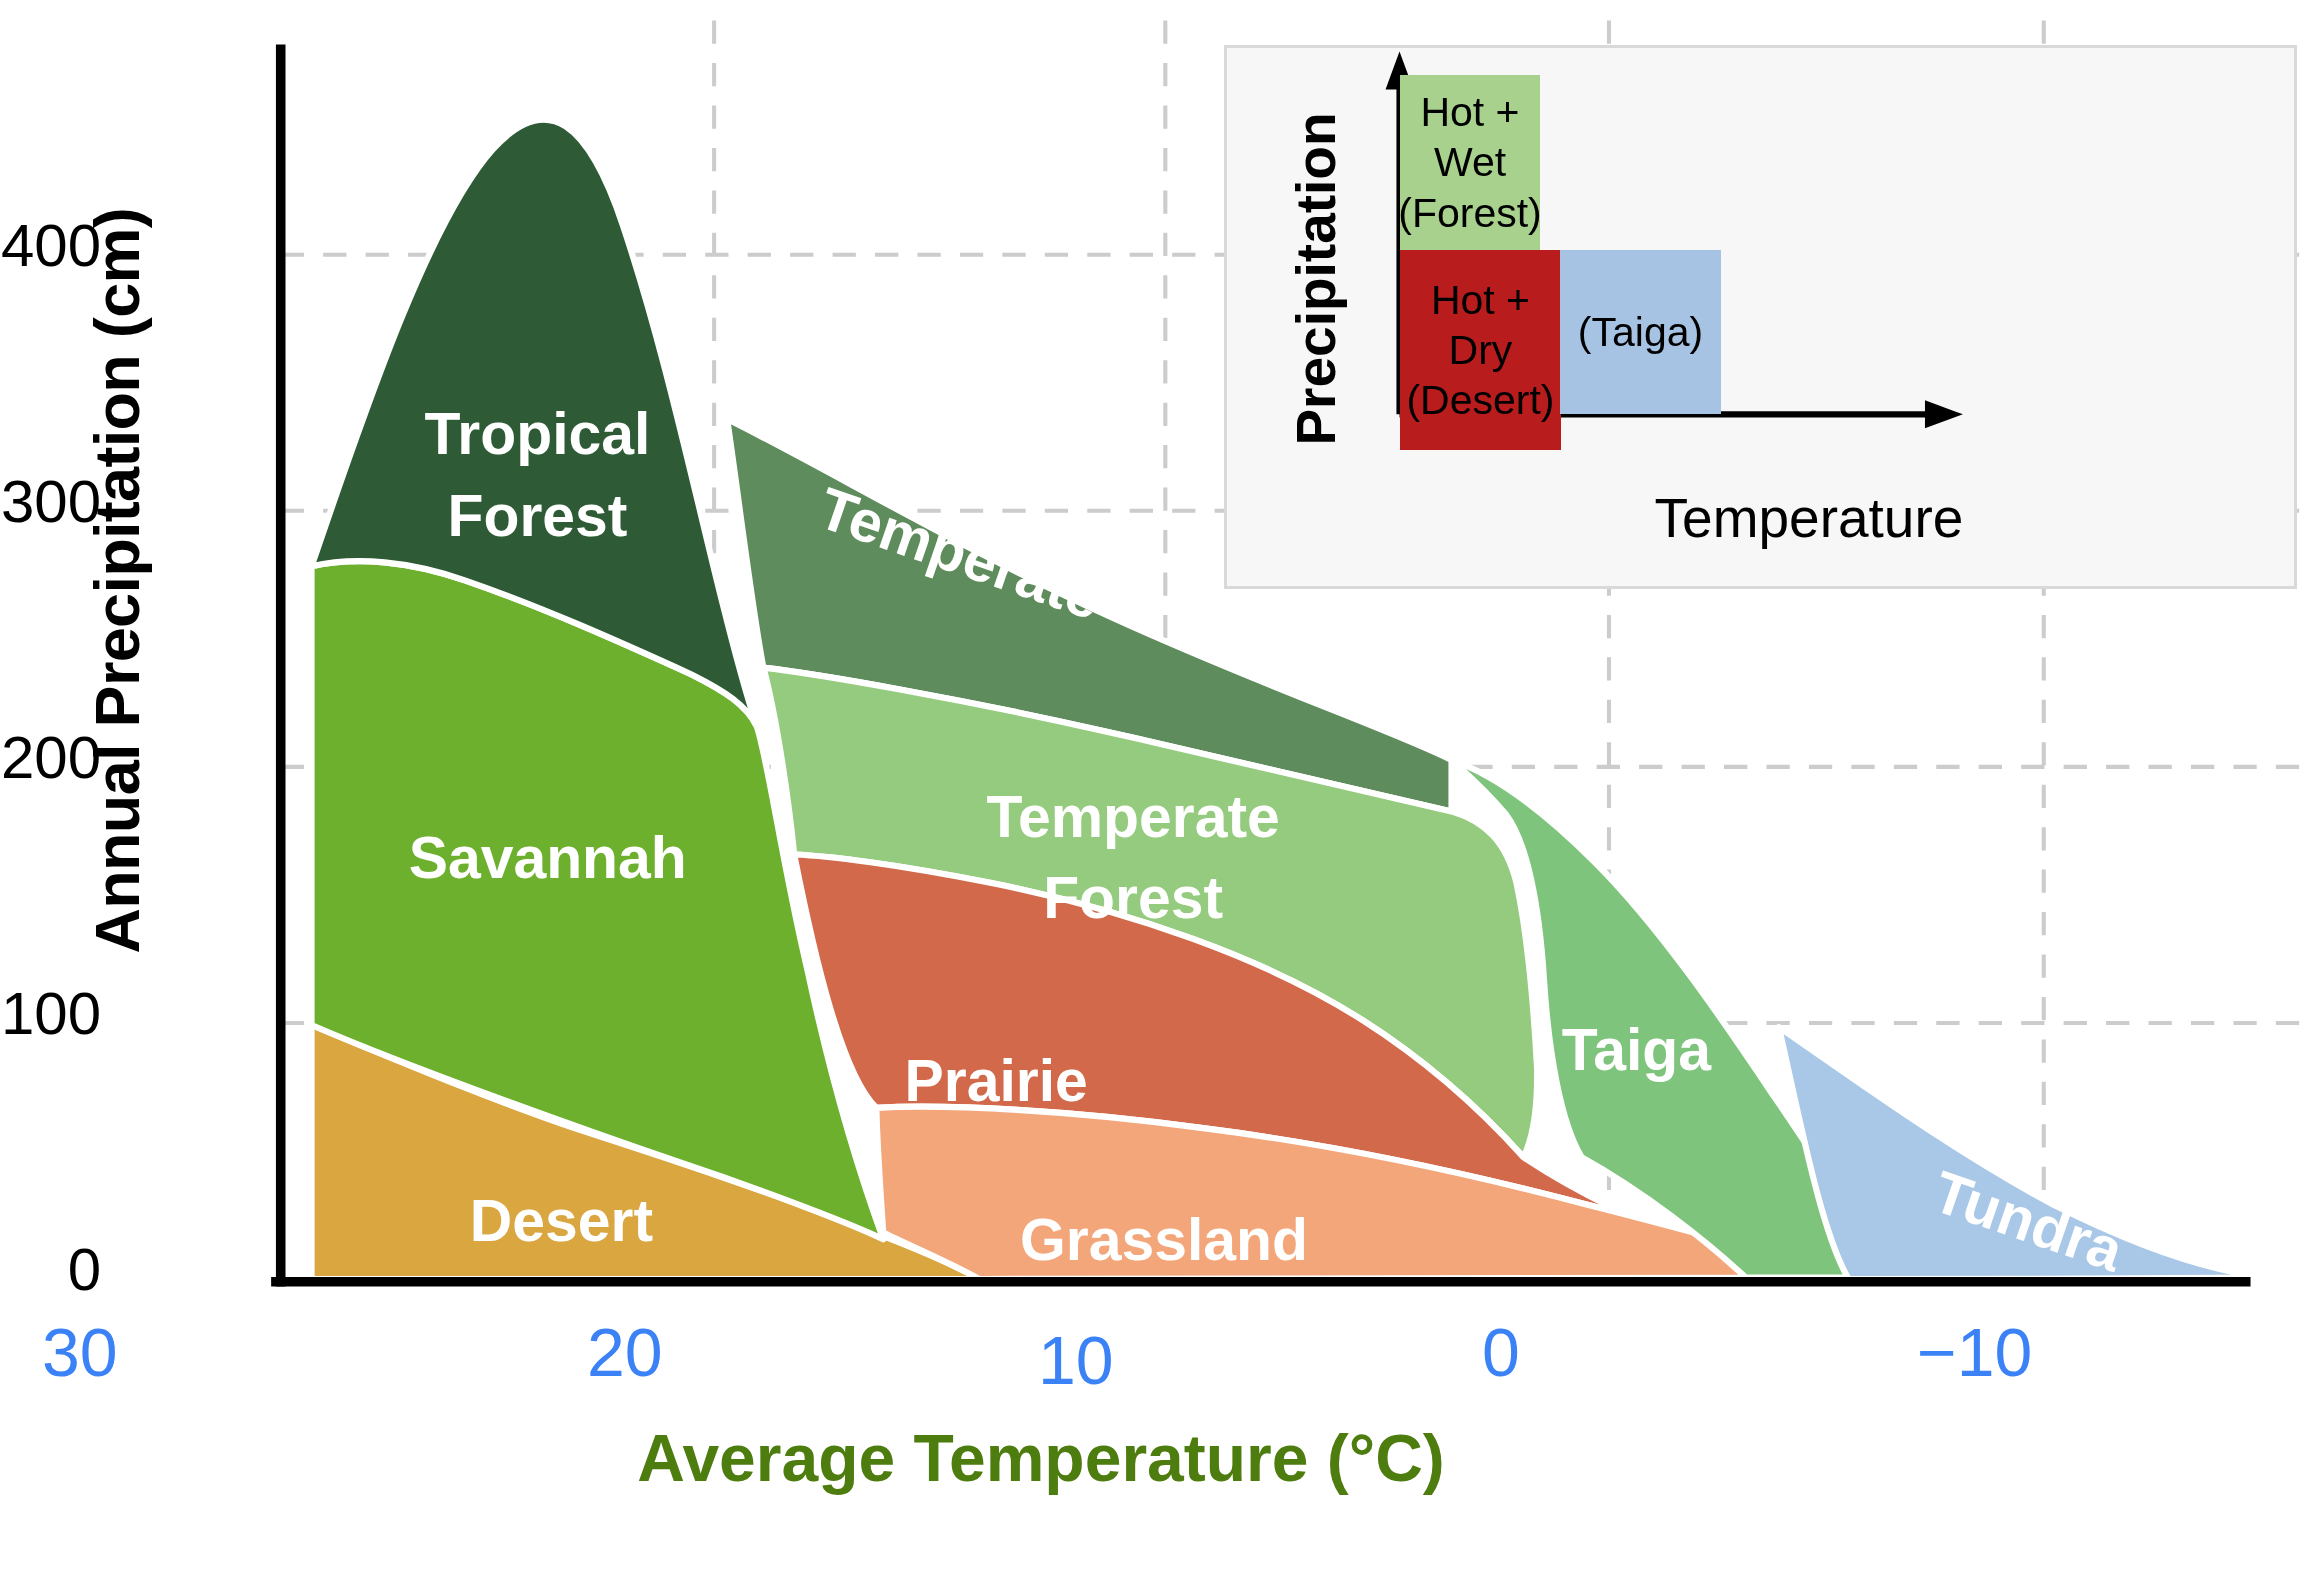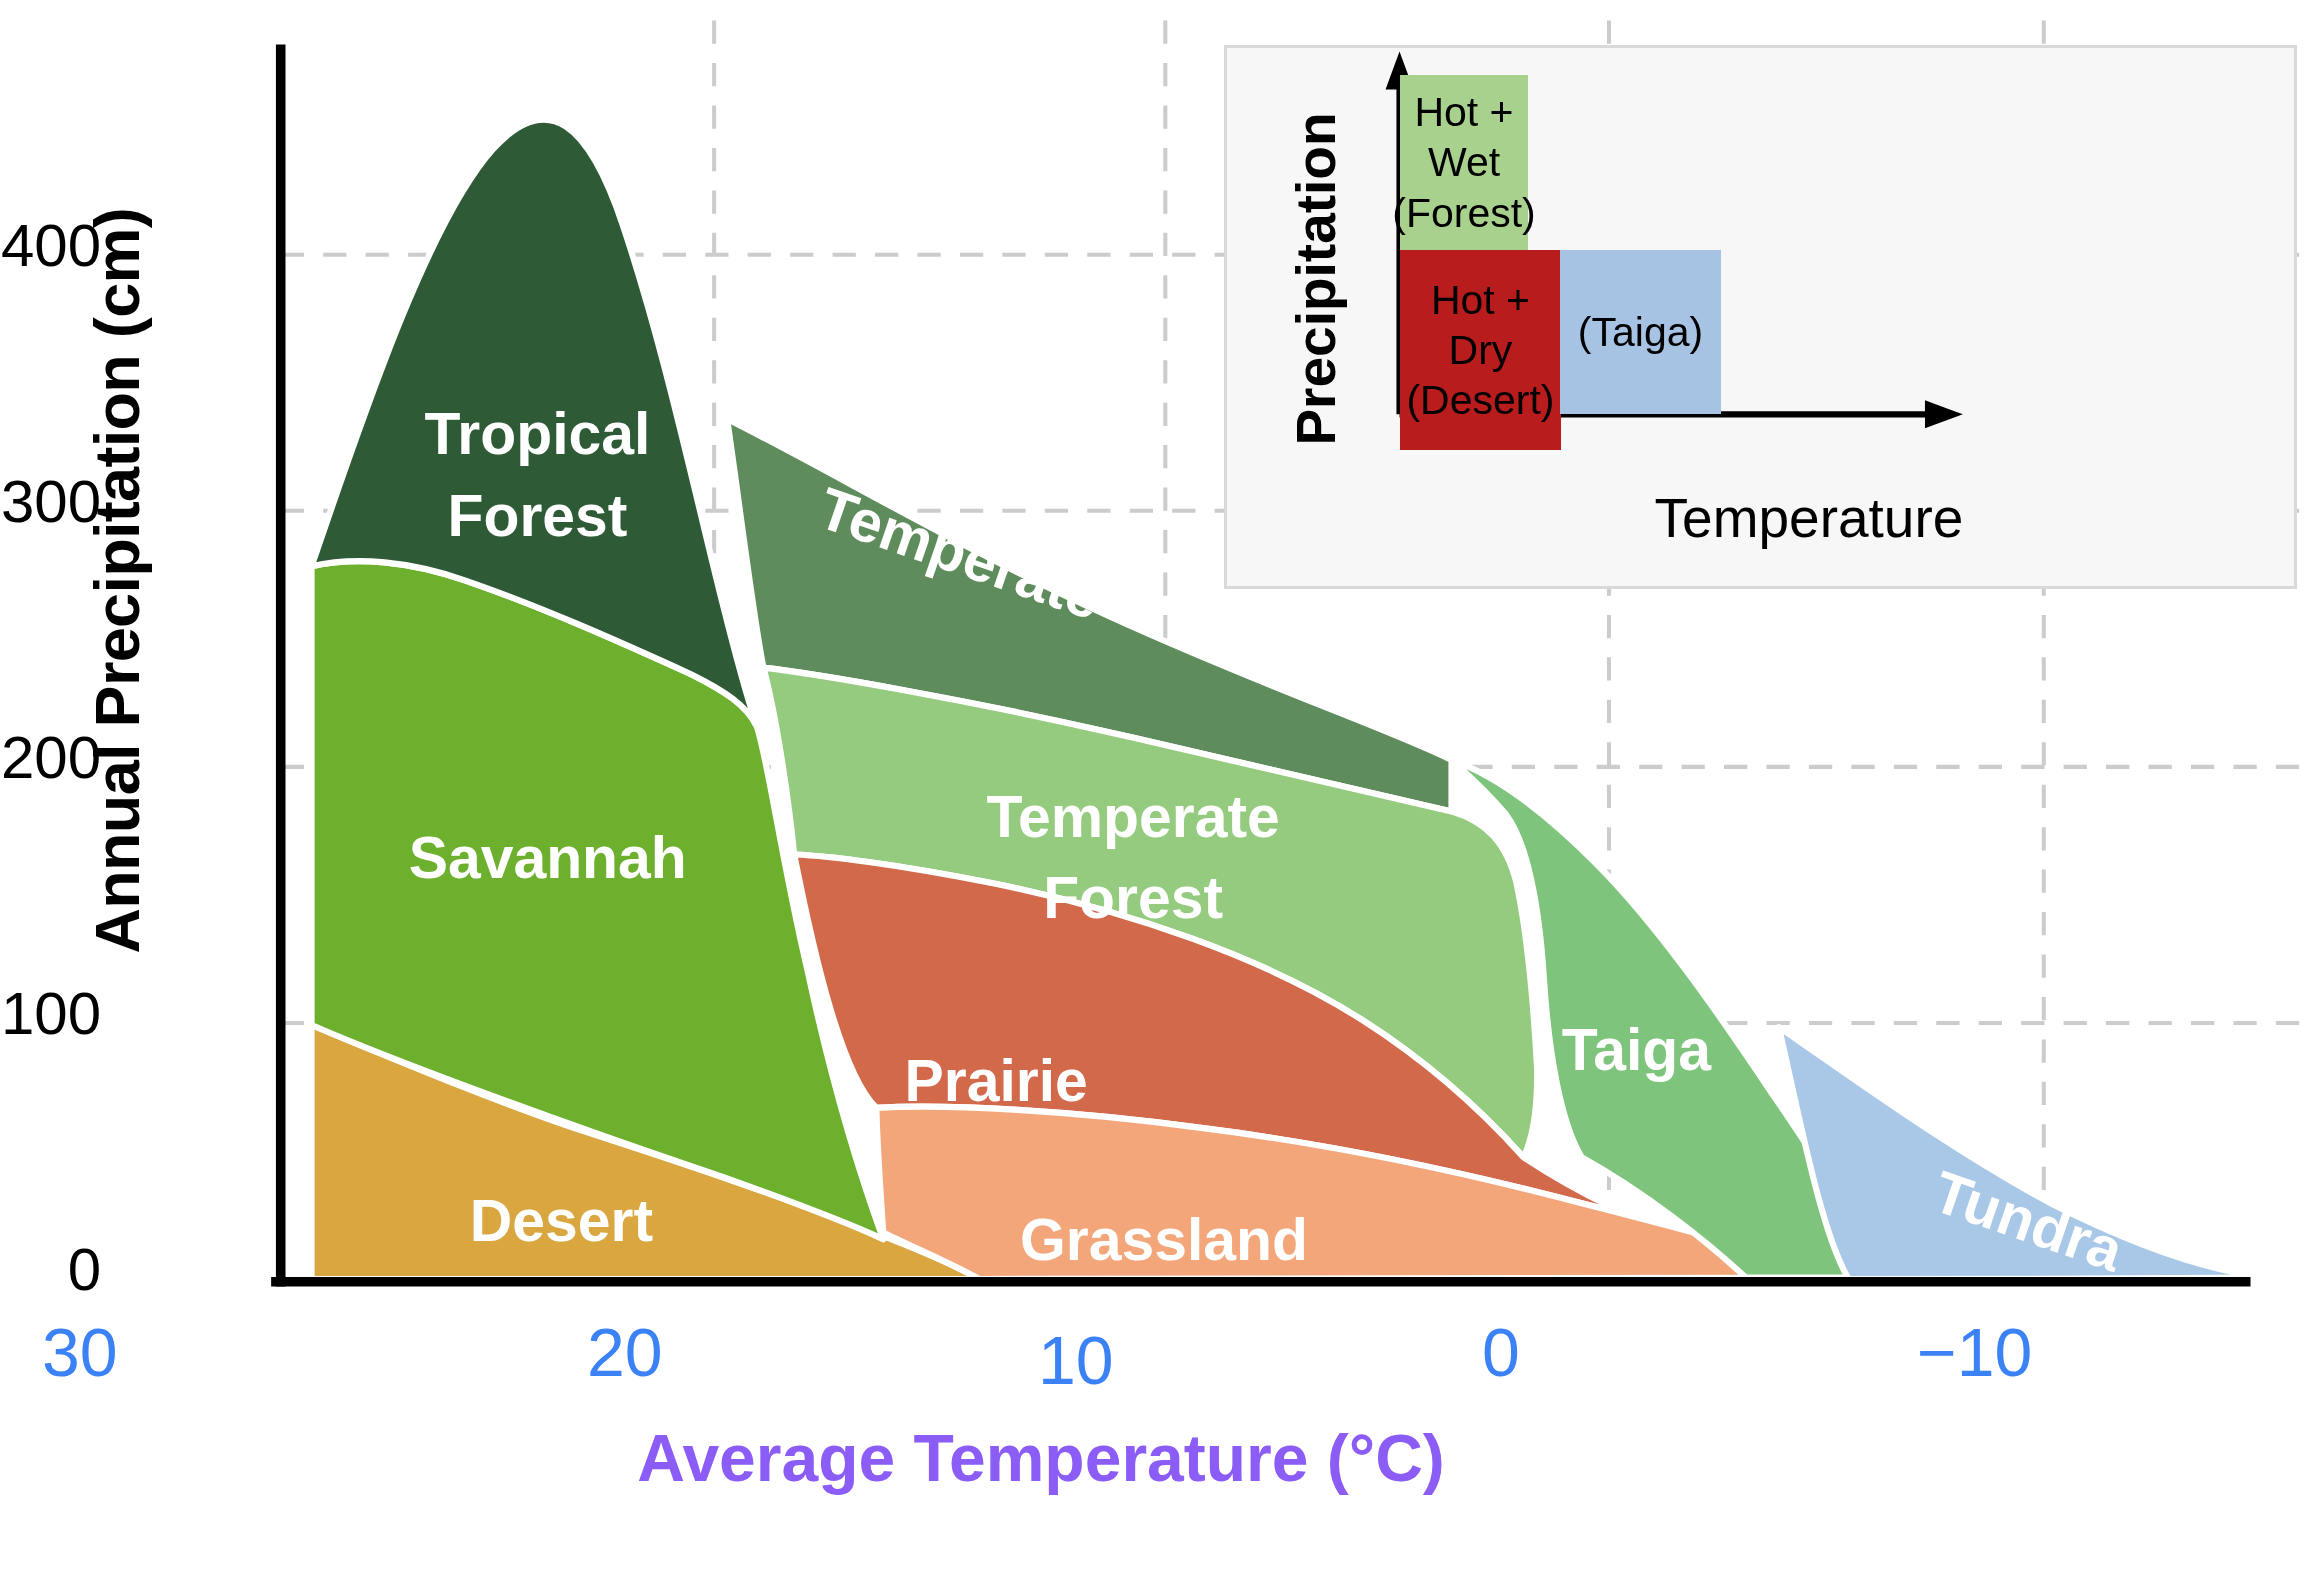--- a/index.html
+++ b/index.html
@@ -133,7 +133,7 @@
   }
   .quad span { display: block; }
   #quad-forest {
-    left: 173px; top: 27px; width: 128px; height: 175px;
+    left: 173px; top: 27px; width: 140px; height: 175px;
     background: #a9d18e;
   }
   #quad-desert {

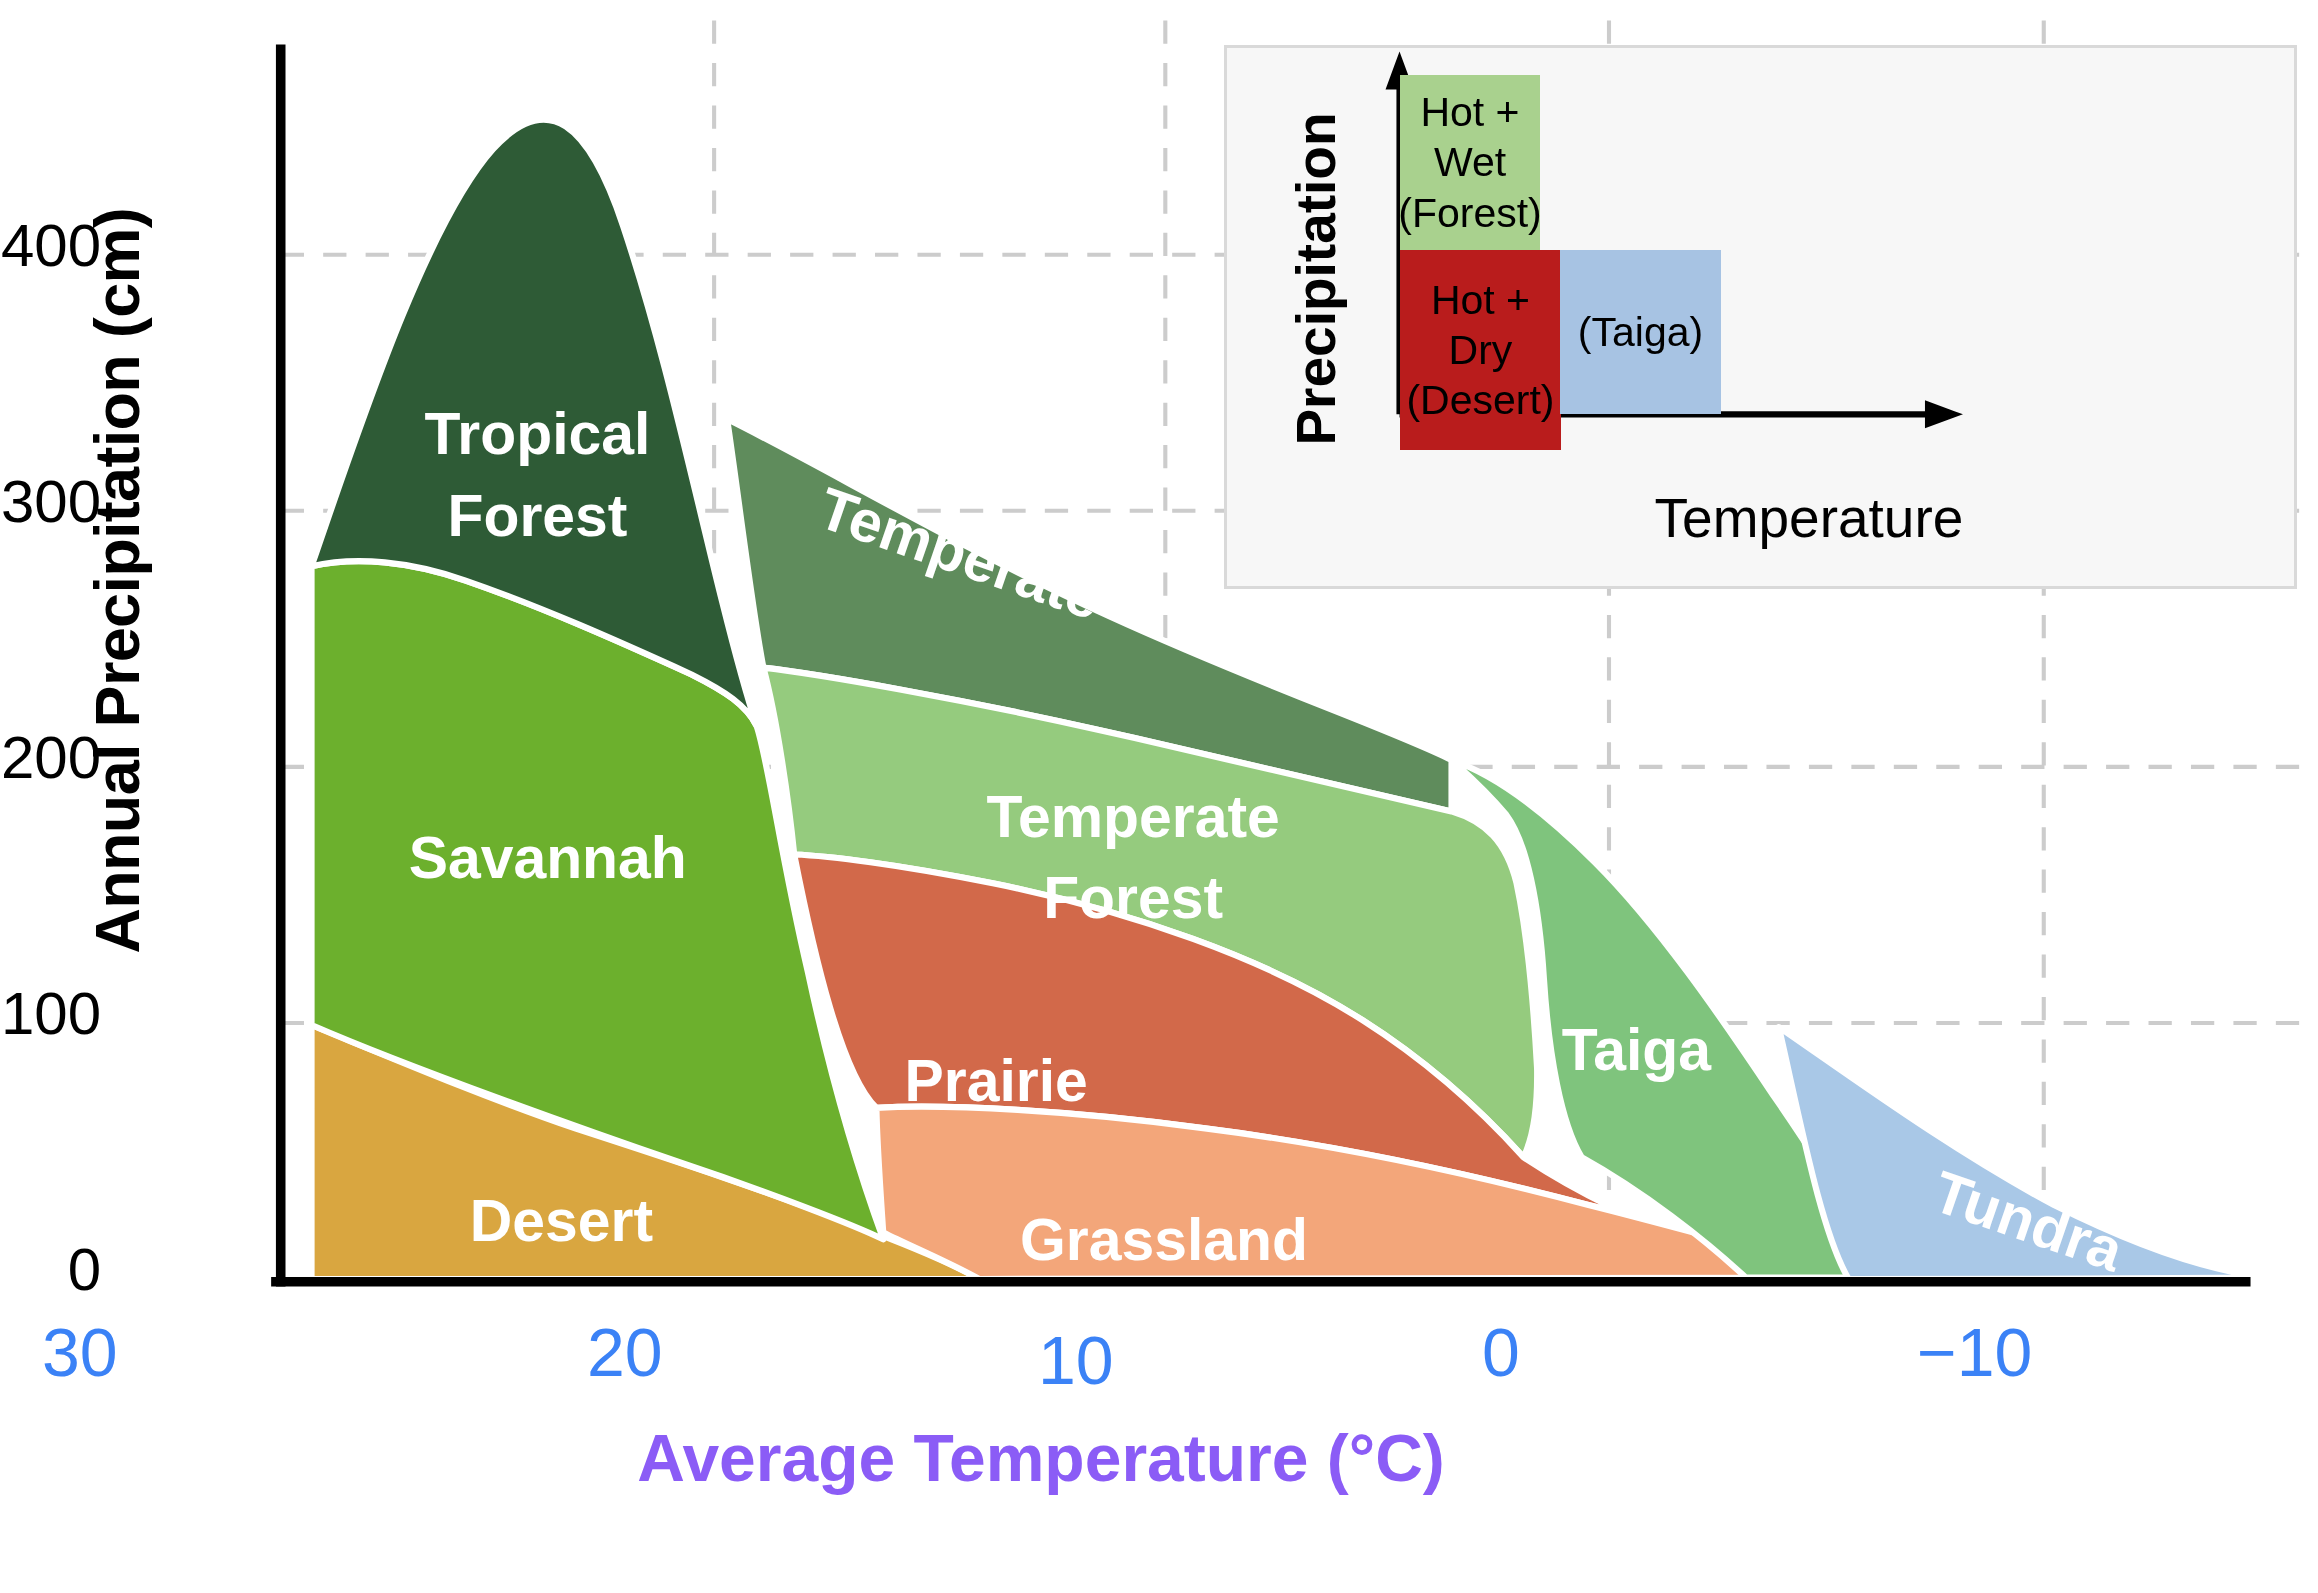--- a/index.html
+++ b/index.html
@@ -41,7 +41,7 @@
     text-align: center;
     font-size: 66px;
     font-weight: bold;
-    color: #8b5cf6;
+    color: #4d7c0f;
     white-space: nowrap;
   }
 

